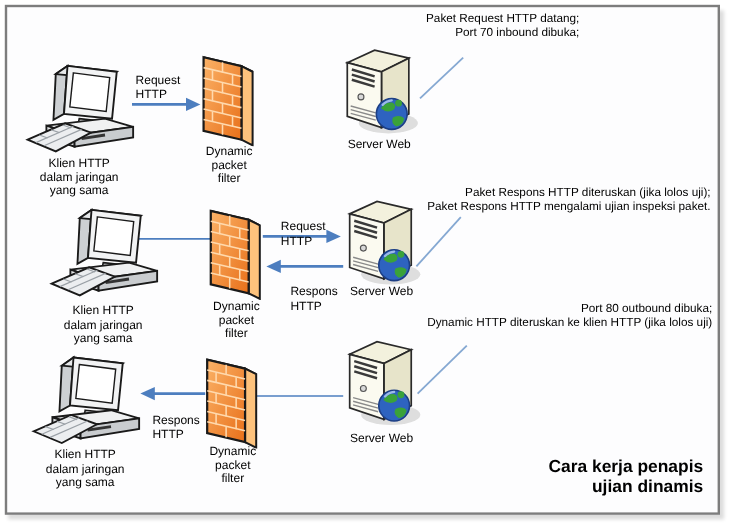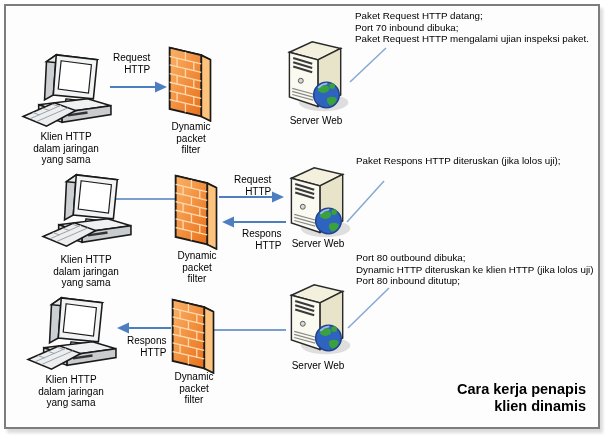--- a/index.html
+++ b/index.html
@@ -10,7 +10,7 @@
   .icon{position:absolute;}
   .node-label{position:absolute;text-align:center;font-size:10px;line-height:11.5px;}
   .edge-label{position:absolute;text-align:right;font-size:10px;line-height:11.5px;}
-  .annotation{position:absolute;text-align:left;font-size:9.8px;line-height:11.5px;white-space:nowrap;}
+  .annotation{position:absolute;text-align:right;font-size:9.8px;line-height:11.5px;white-space:nowrap;}
   #title-block{position:absolute;left:370px;top:381px;width:216px;text-align:right;
                font-size:14.5px;line-height:17px;font-weight:bold;}
   #connectors{position:absolute;left:0;top:0;width:609px;height:439px;pointer-events:none;}

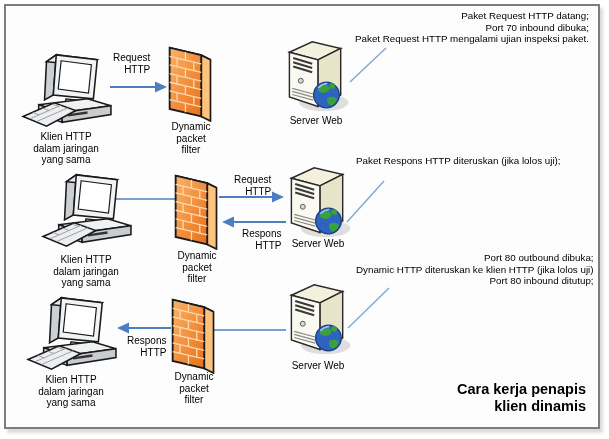--- a/index.html
+++ b/index.html
@@ -156,7 +156,6 @@
   <div class="annotation" style="left:355px;top:10px">
     <div>Paket Request HTTP datang;</div>
     <div>Port 70 inbound dibuka;</div>
-    <div>Paket Request HTTP mengalami ujian inspeksi paket.</div>
   </div>
 
   <svg class="icon" style="left:40px;top:170px" width="94" height="84">

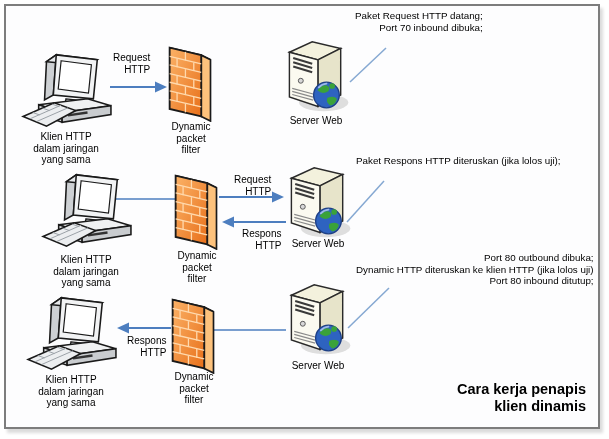--- a/index.html
+++ b/index.html
@@ -9,7 +9,7 @@
          border:2px solid #7d7d7d;background:#fdfdfe;box-shadow:3px 4px 3px rgba(0,0,0,0.14);}
   .icon{position:absolute;}
   .node-label{position:absolute;text-align:center;font-size:10px;line-height:11.5px;}
-  .edge-label{position:absolute;text-align:right;font-size:10px;line-height:11.5px;}
+  .edge-label{position:absolute;text-align:left;font-size:10px;line-height:11.5px;margin-top:10px;}
   .annotation{position:absolute;text-align:right;font-size:9.8px;line-height:11.5px;white-space:nowrap;}
   #title-block{position:absolute;left:370px;top:381px;width:216px;text-align:right;
                font-size:14.5px;line-height:17px;font-weight:bold;}

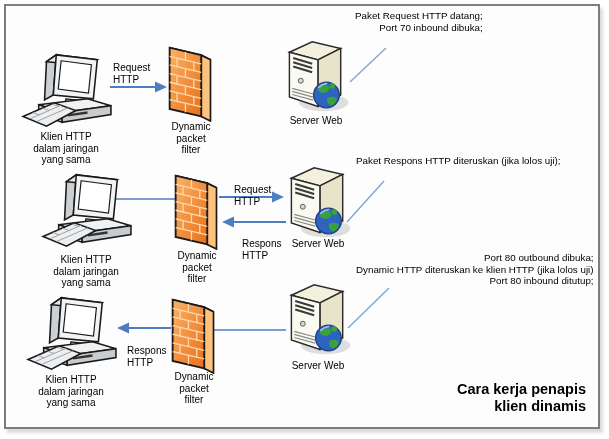--- a/index.html
+++ b/index.html
@@ -190,6 +190,7 @@
   </div>
   <div class="annotation" style="left:356px;top:155px">
     <div>Paket Respons HTTP diteruskan (jika lolos uji);</div>
+    <div>Paket Respons HTTP mengalami ujian inspeksi paket.</div>
   </div>
 
   <svg class="icon" style="left:25px;top:293px" width="94" height="84">

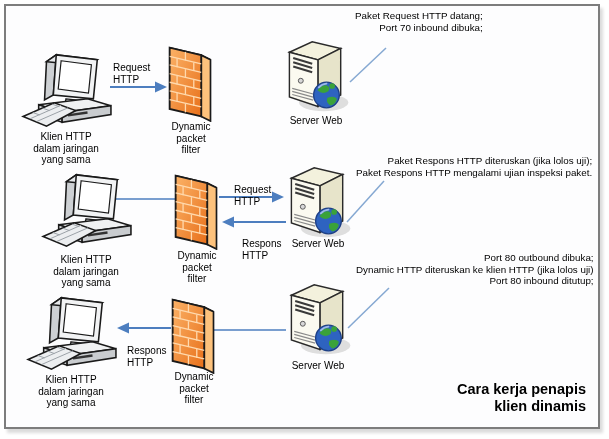--- a/index.html
+++ b/index.html
@@ -222,7 +222,6 @@
   <div class="annotation" style="left:356px;top:252px">
     <div>Port 80 outbound dibuka;</div>
     <div>Dynamic HTTP diteruskan ke klien HTTP (jika lolos uji)</div>
-    <div>Port 80 inbound ditutup;</div>
   </div>
 
   <div id="title-block">

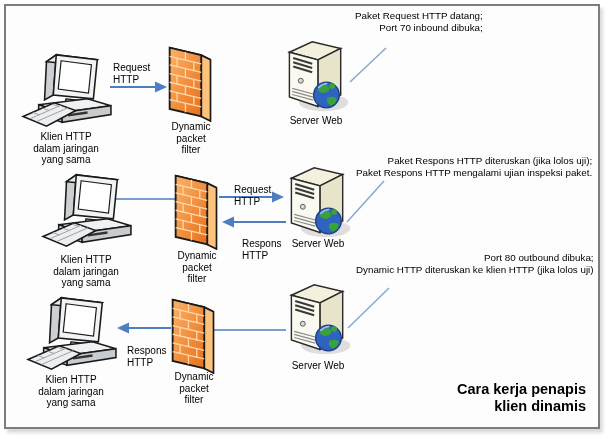--- a/index.html
+++ b/index.html
@@ -226,7 +226,7 @@
 
   <div id="title-block">
     <div>Cara kerja penapis</div>
-    <div>klien dinamis</div>
+    <div>ujian dinamis</div>
   </div>
 </div>
 

